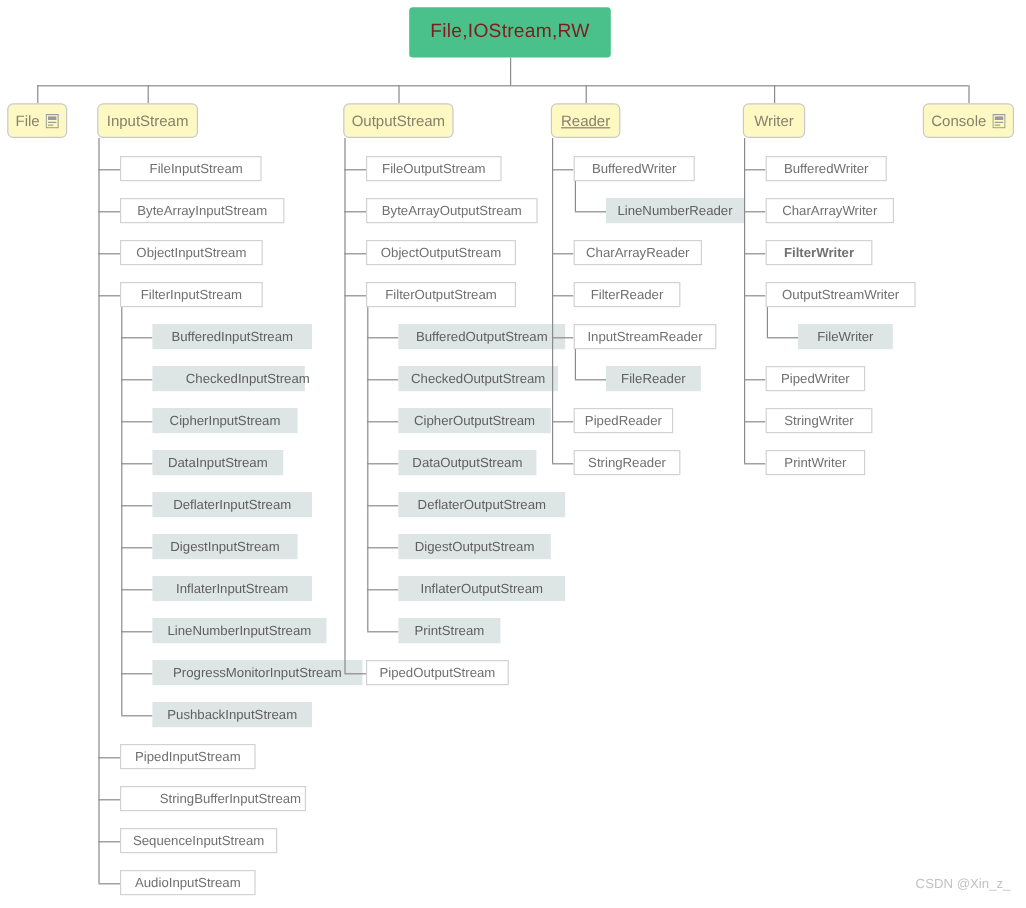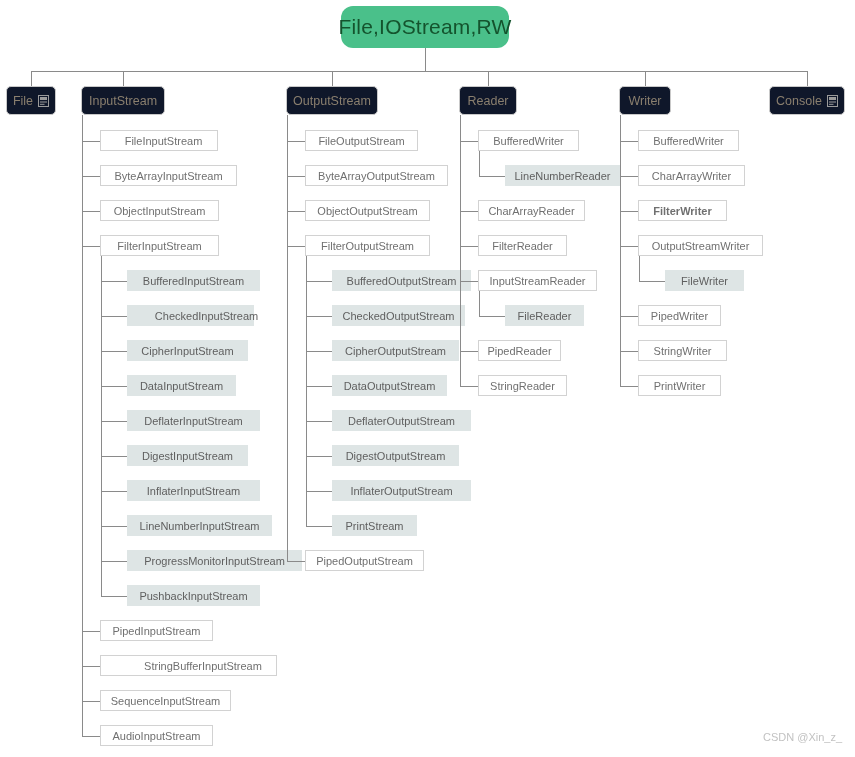--- a/index.html
+++ b/index.html
@@ -35,9 +35,9 @@
     position: absolute;
     box-sizing: border-box;
     background: #4ac08a;
-    color: #14532d;
-    border-radius: 12px;
-    font-size: 21px;
+    color: #7f1d1d;
+    border-radius: 3px;
+    font-size: 16px;
     display: flex;
     align-items: center;
     justify-content: center;

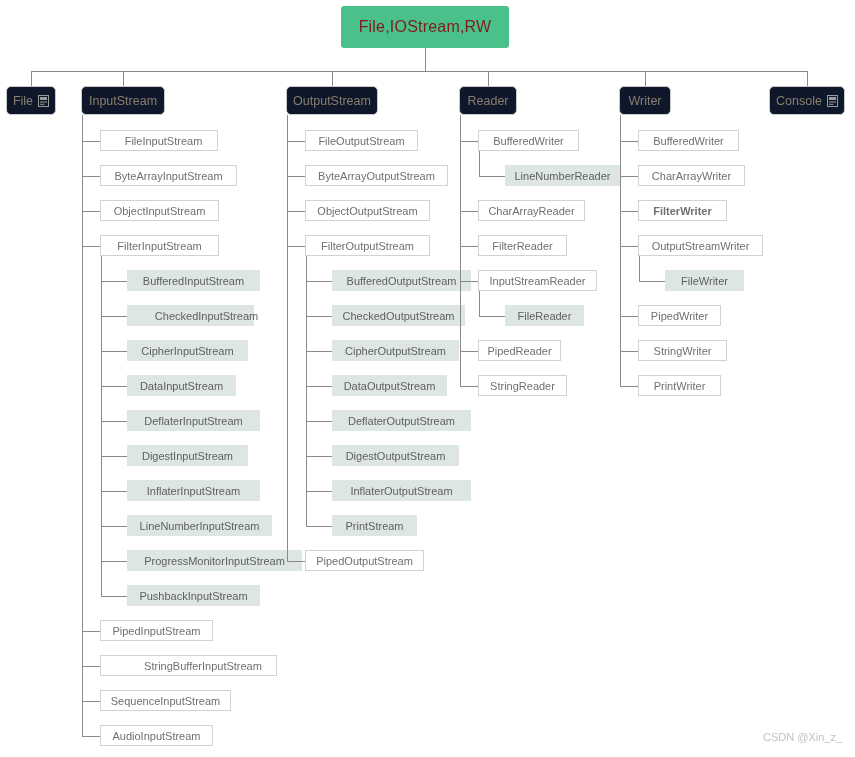--- a/index.html
+++ b/index.html
@@ -49,7 +49,7 @@
   .node-l1 {
     position: absolute;
     box-sizing: border-box;
-    background: #0f172a;
+    background: #fef9c3;
     border: 1px solid #c9c9c9;
     border-radius: 5px;
     color: #8a7f6e;

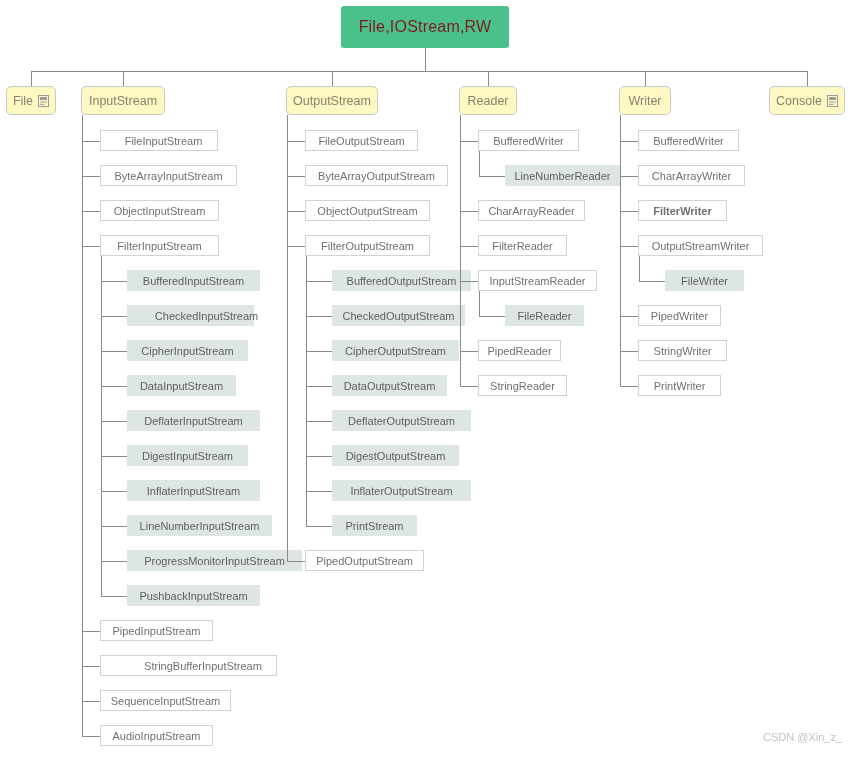--- a/index.html
+++ b/index.html
@@ -255,7 +255,7 @@
       <span>PipedOutputStream</span>
     </div>
     <div class="line v" style="left: 488px; top: 71px; height: 15px;"></div>
-    <div class="node-l1" style="left: 459px; top: 86px; width: 58px; height: 29px;">
+    <div class="node-l1" style="left: 459px; top: 86px; width: 58px; height: 29px; text-decoration: underline;">
       <span>Reader</span>
     </div>
     <div class="line v" style="left: 460px; top: 115px; height: 270.5px;"></div>

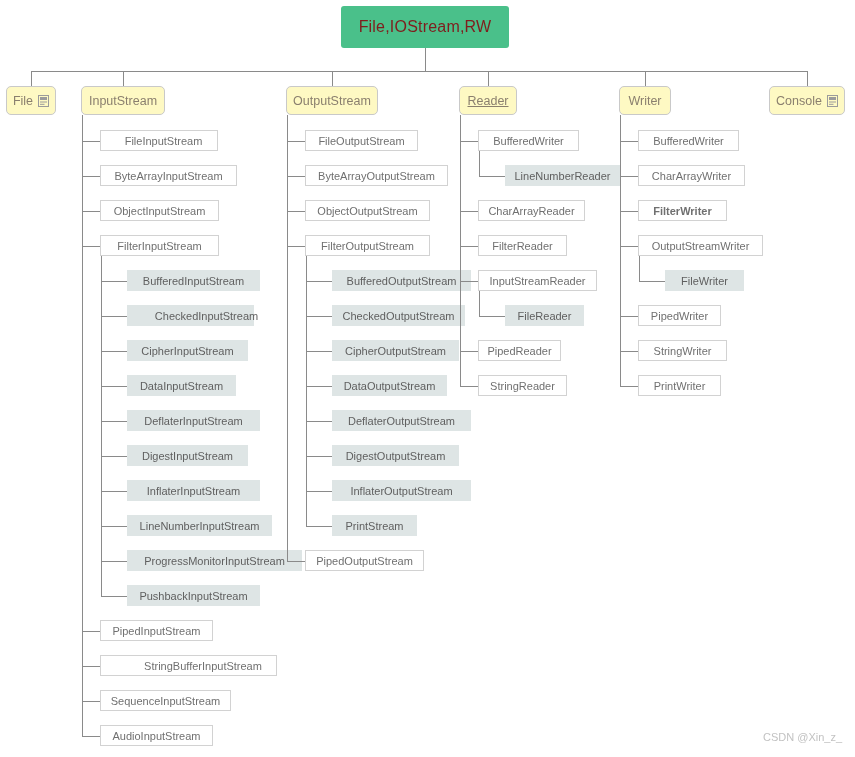--- a/index.html
+++ b/index.html
@@ -185,7 +185,7 @@
       <span>PipedInputStream</span>
     </div>
     <div class="line h" style="left: 82px; top: 665.5px; width: 18px;"></div>
-    <div class="node-l2" style="left: 100px; top: 655px; width: 177px; height: 21px; padding-left: 36px;">
+    <div class="node-l2" style="left: 100px; top: 655px; width: 155px; height: 21px; padding-left: 36px;">
       <span>StringBufferInputStream</span>
     </div>
     <div class="line h" style="left: 82px; top: 700.5px; width: 18px;"></div>

